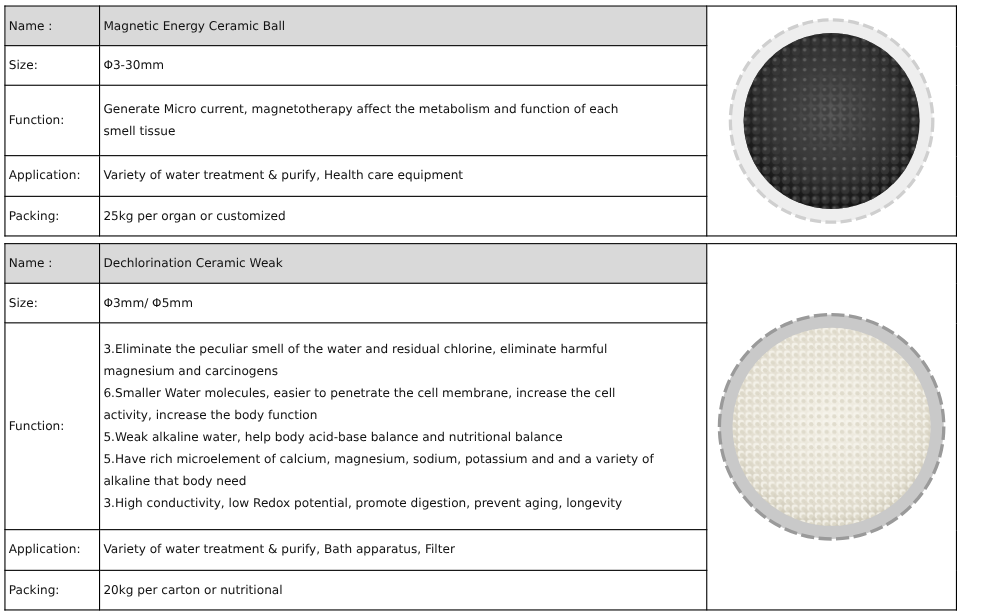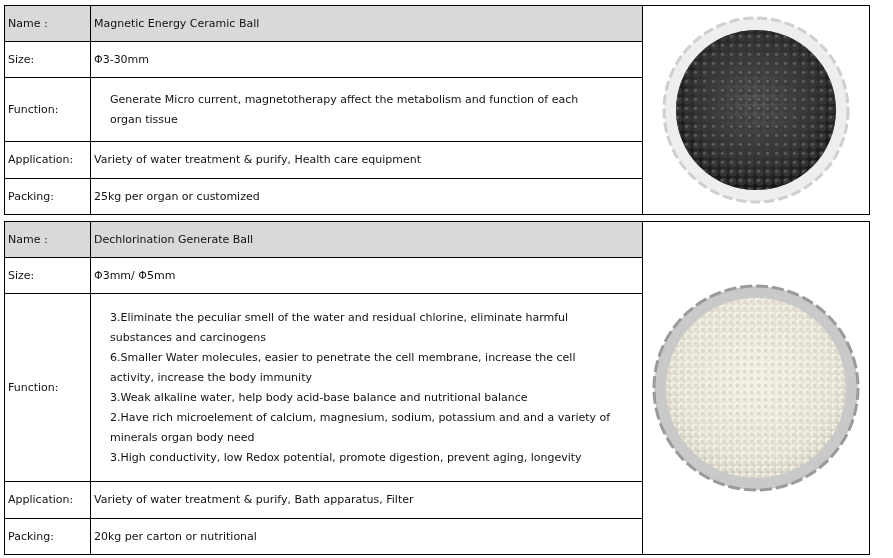--- a/index.html
+++ b/index.html
@@ -24,7 +24,7 @@
     #t1 { top: 5px; }
     #t2 { top: 221px; }
     .dish { display: block; margin: 0 auto; }
-    .fn-line { display: block; margin-left: 16px; }
+    .fn-line { display: block; }
   </style>
 </head>
 <body>

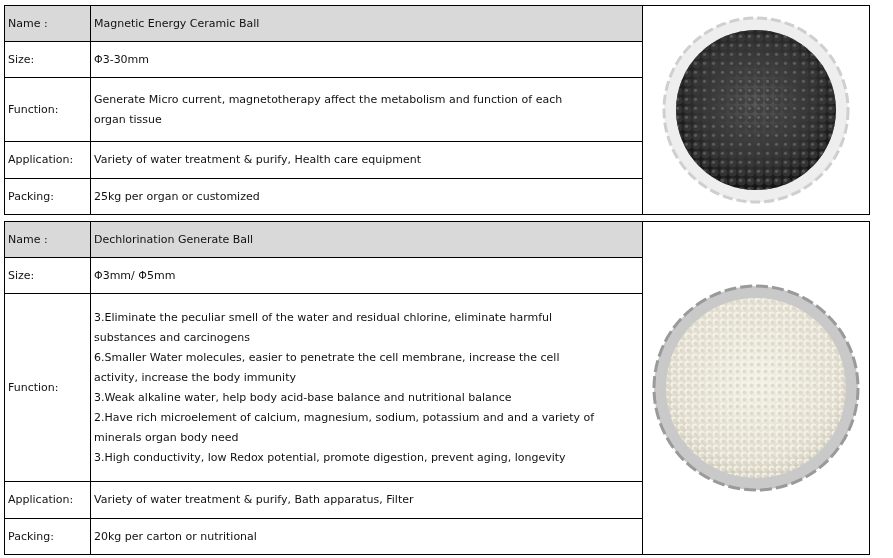--- a/index.html
+++ b/index.html
@@ -68,7 +68,7 @@
     <td>Function:</td>
     <td>
       <span class="fn-line">Generate Micro current, magnetotherapy affect the metabolism and function of each</span>
-      <span class="fn-line">organ tissue</span>
+      <span class="fn-line">smell tissue</span>
     </td>
   </tr>
   <tr style="height:37px">

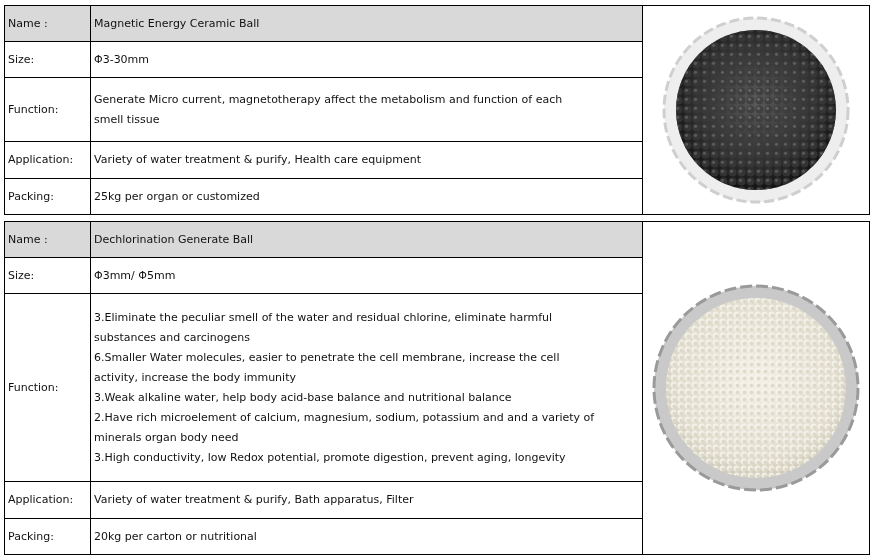--- a/index.html
+++ b/index.html
@@ -91,7 +91,7 @@
   <tbody>
       <tr class="hdr" style="height:36px">
     <td class="lab">Name :</td>
-    <td class="val">Dechlorination  Generate Ball</td>
+    <td class="val">Dechlorination  Ceramic Weak</td>
     <td class="img-cell" rowspan="5">
       <svg class="dish" width="215" height="210" viewBox="0 0 215 210">
         <defs>

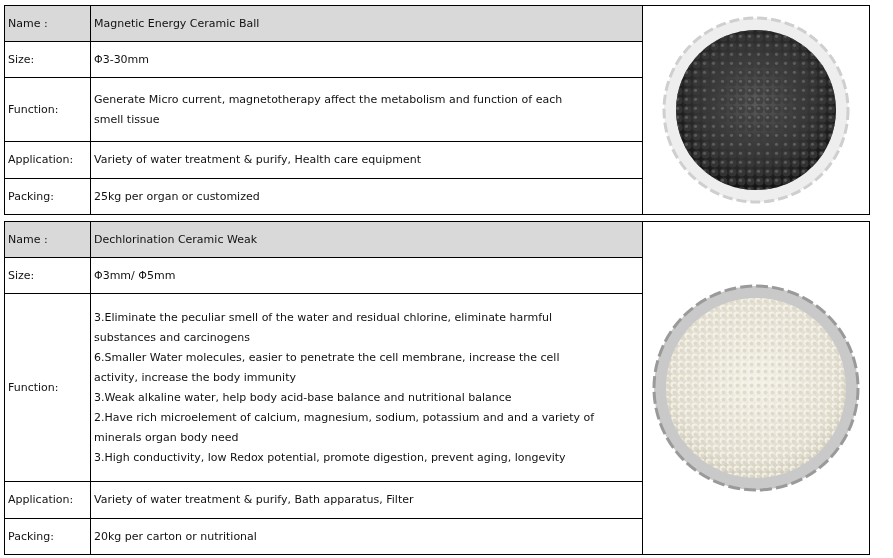--- a/index.html
+++ b/index.html
@@ -121,7 +121,7 @@
     <td>Function:</td>
     <td>
       <span class="fn-line">3.Eliminate the peculiar smell of the water and residual chlorine, eliminate harmful</span>
-      <span class="fn-line">substances and carcinogens</span>
+      <span class="fn-line">magnesium and carcinogens</span>
       <span class="fn-line">6.Smaller Water molecules, easier to penetrate the cell membrane, increase the cell</span>
       <span class="fn-line">activity, increase the body immunity</span>
       <span class="fn-line">3.Weak alkaline water, help body acid-base balance and nutritional balance</span>

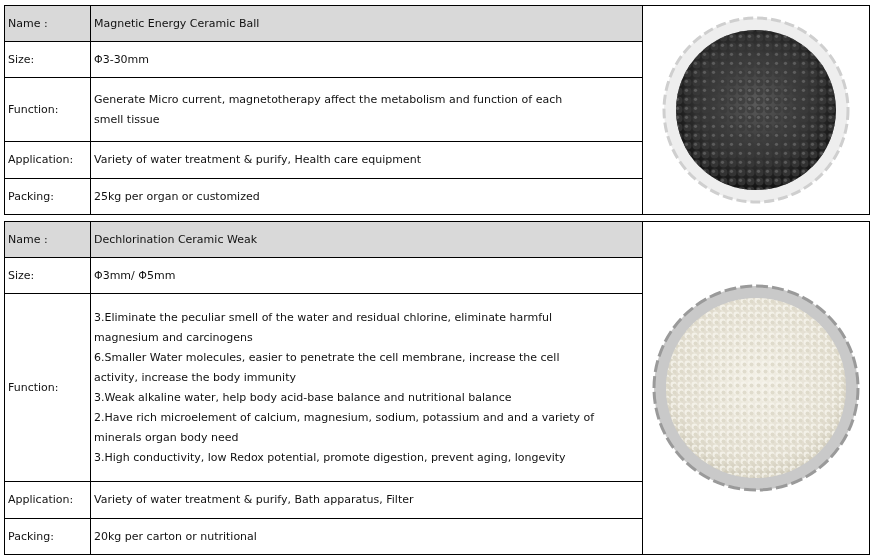--- a/index.html
+++ b/index.html
@@ -123,7 +123,7 @@
       <span class="fn-line">3.Eliminate the peculiar smell of the water and residual chlorine, eliminate harmful</span>
       <span class="fn-line">magnesium and carcinogens</span>
       <span class="fn-line">6.Smaller Water molecules, easier to penetrate the cell membrane, increase the cell</span>
-      <span class="fn-line">activity, increase the body immunity</span>
+      <span class="fn-line">activity, increase the body function</span>
       <span class="fn-line">3.Weak alkaline water, help body acid-base balance and nutritional balance</span>
       <span class="fn-line">2.Have rich microelement of calcium, magnesium, sodium, potassium and and a variety of</span>
       <span class="fn-line">minerals organ body need</span>

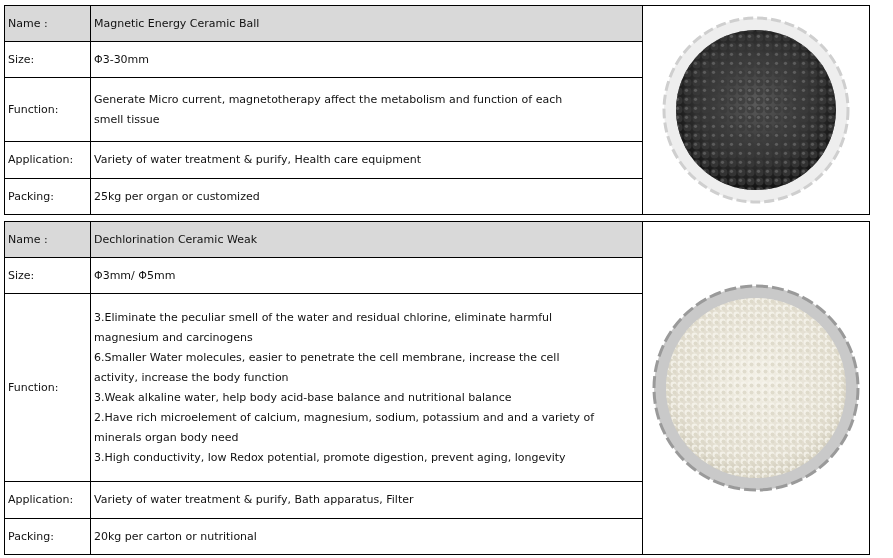--- a/index.html
+++ b/index.html
@@ -124,7 +124,7 @@
       <span class="fn-line">magnesium and carcinogens</span>
       <span class="fn-line">6.Smaller Water molecules, easier to penetrate the cell membrane, increase the cell</span>
       <span class="fn-line">activity, increase the body function</span>
-      <span class="fn-line">3.Weak alkaline water, help body acid-base balance and nutritional balance</span>
+      <span class="fn-line">5.Weak alkaline water, help body acid-base balance and nutritional balance</span>
       <span class="fn-line">2.Have rich microelement of calcium, magnesium, sodium, potassium and and a variety of</span>
       <span class="fn-line">minerals organ body need</span>
       <span class="fn-line">3.High conductivity, low Redox potential, promote digestion, prevent aging, longevity</span>

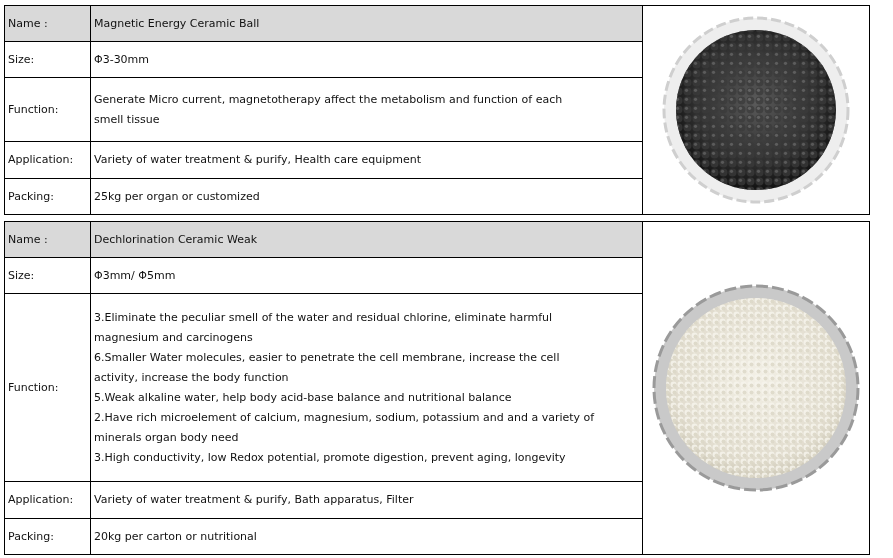--- a/index.html
+++ b/index.html
@@ -125,7 +125,7 @@
       <span class="fn-line">6.Smaller Water molecules, easier to penetrate the cell membrane, increase the cell</span>
       <span class="fn-line">activity, increase the body function</span>
       <span class="fn-line">5.Weak alkaline water, help body acid-base balance and nutritional balance</span>
-      <span class="fn-line">2.Have rich microelement of calcium, magnesium, sodium, potassium and and a variety of</span>
+      <span class="fn-line">5.Have rich microelement of calcium, magnesium, sodium, potassium and and a variety of</span>
       <span class="fn-line">minerals organ body need</span>
       <span class="fn-line">3.High conductivity, low Redox potential, promote digestion, prevent aging, longevity</span>
     </td>

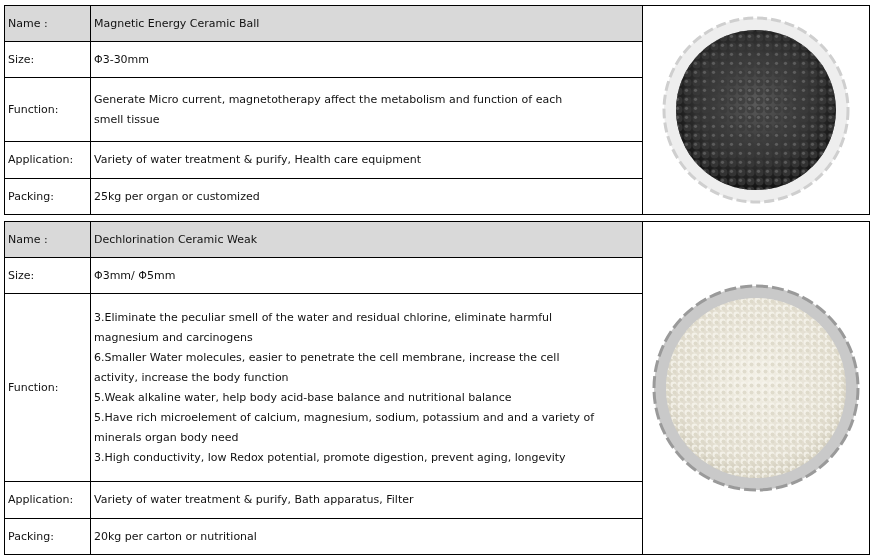--- a/index.html
+++ b/index.html
@@ -126,7 +126,7 @@
       <span class="fn-line">activity, increase the body function</span>
       <span class="fn-line">5.Weak alkaline water, help body acid-base balance and nutritional balance</span>
       <span class="fn-line">5.Have rich microelement of calcium, magnesium, sodium, potassium and and a variety of</span>
-      <span class="fn-line">minerals organ body need</span>
+      <span class="fn-line">alkaline that body need</span>
       <span class="fn-line">3.High conductivity, low Redox potential, promote digestion, prevent aging, longevity</span>
     </td>
   </tr>

